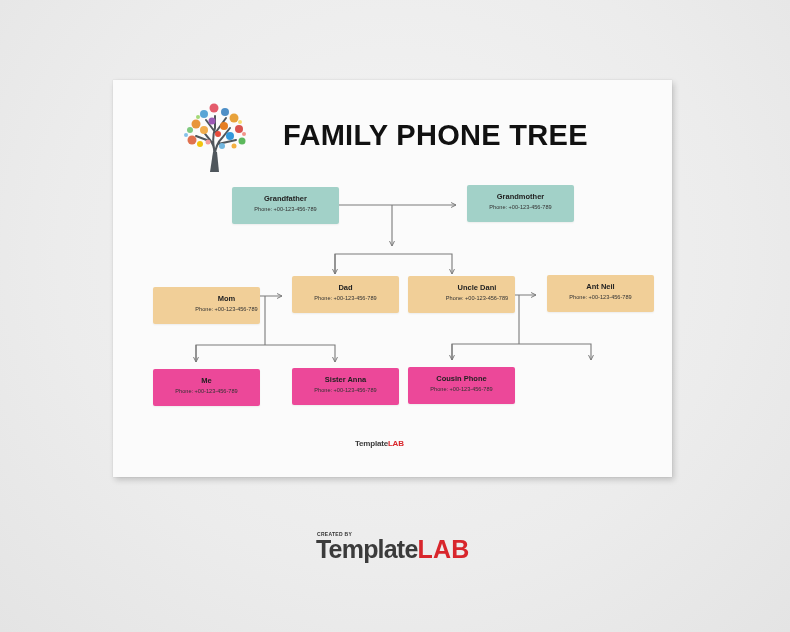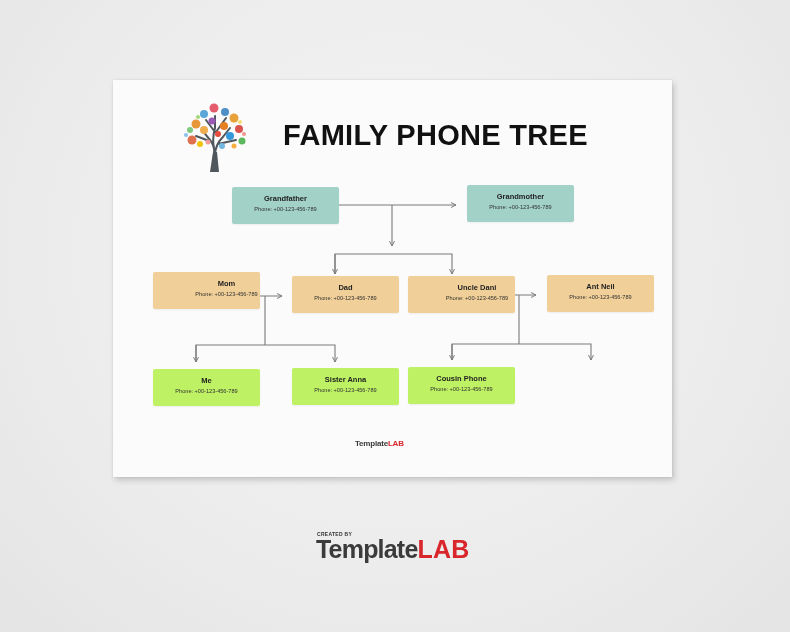--- a/index.html
+++ b/index.html
@@ -188,7 +188,7 @@
     <span class="phone">Phone: +00-123-456-789</span>
   </div>
 
-  <div class="box orange" style="left:40px;top:192px;padding-left:40px;">
+  <div class="box orange" style="left:40px;top:207px;padding-left:40px;">
     <span class="name">Mom</span>
     <span class="phone">Phone: +00-123-456-789</span>
   </div>

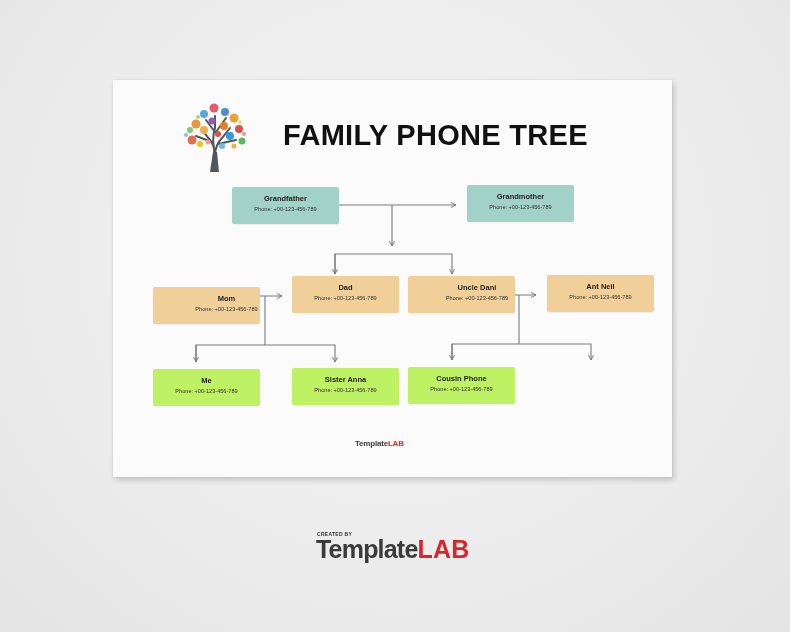--- a/index.html
+++ b/index.html
@@ -70,7 +70,7 @@
     }
     .teal { background: #a2d1c8; }
     .orange { background: #f1cf98; }
-    .pink { background: #bef264; }
+    .pink { background: #ec4899; }
     .connectors {
       position: absolute;
       left: 0;

